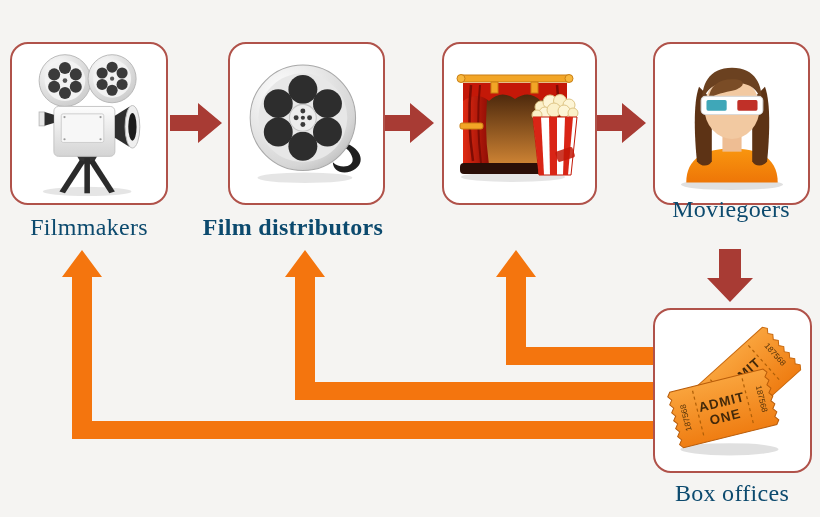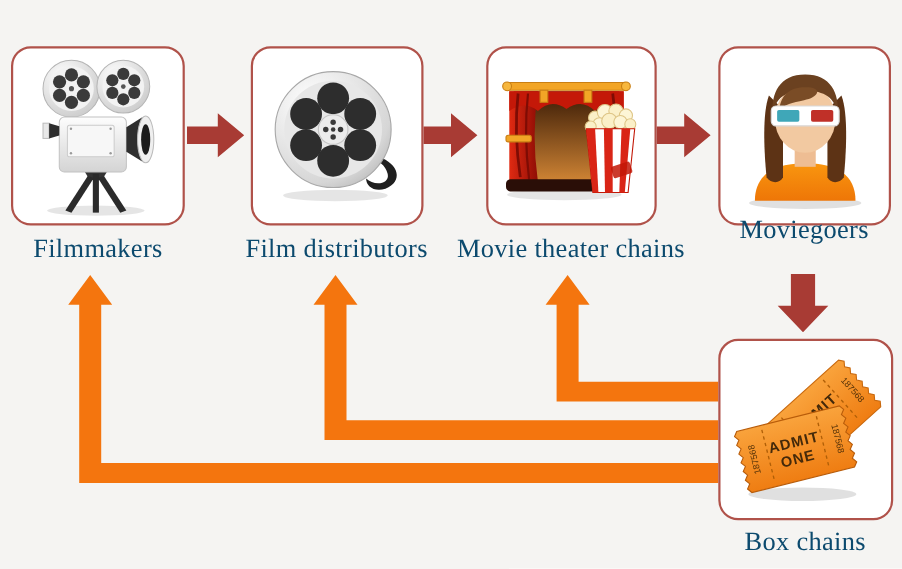--- a/index.html
+++ b/index.html
@@ -241,7 +241,7 @@
   </div>
 
   <div class="node-label" style="left:89px;top:214px;">Filmmakers</div>
-  <div class="node-label" style="left:306px;top:214px;">Film distributors</div>
+  <div class="node-label" style="left:293px;top:214px;font-weight:bold;">Film distributors</div>
   <div class="node-label" style="left:519px;top:214px;">Movie theater chains</div>
   <div class="node-label" style="left:731px;top:196px;">Moviegoers</div>
   <div class="node-label" style="left:732px;top:480px;">Box chains</div>

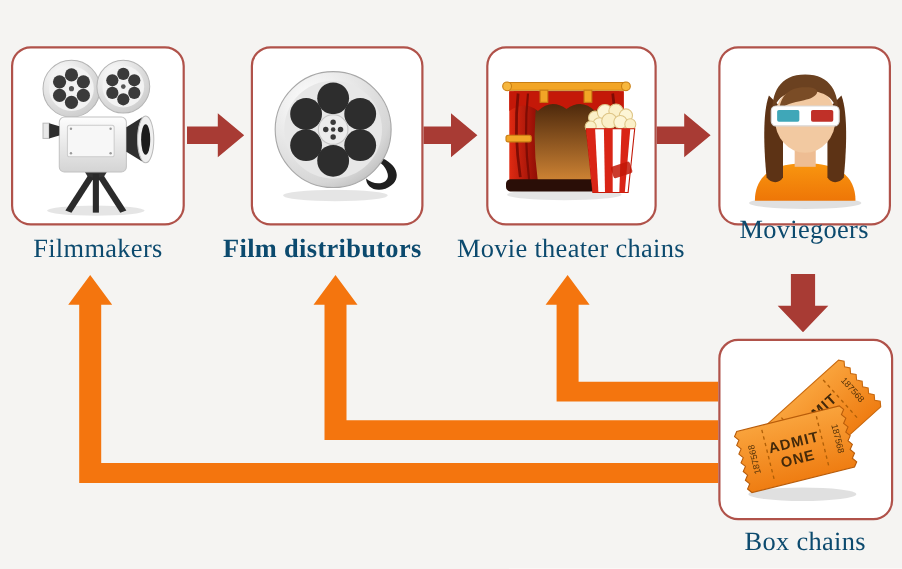--- a/index.html
+++ b/index.html
@@ -242,7 +242,6 @@
 
   <div class="node-label" style="left:89px;top:214px;">Filmmakers</div>
   <div class="node-label" style="left:293px;top:214px;font-weight:bold;">Film distributors</div>
-  <div class="node-label" style="left:519px;top:214px;">Movie theater chains</div>
   <div class="node-label" style="left:731px;top:196px;">Moviegoers</div>
   <div class="node-label" style="left:732px;top:480px;">Box chains</div>
 </div>

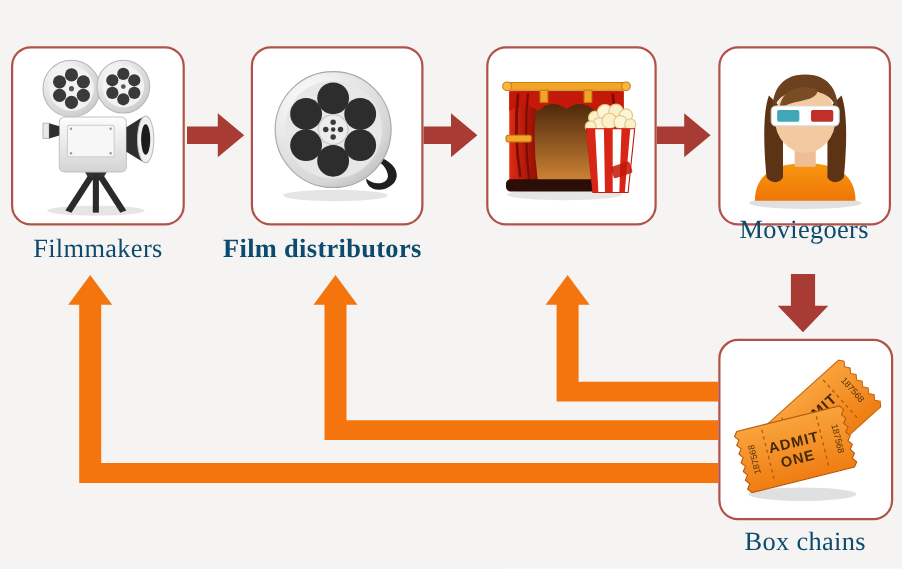--- a/index.html
+++ b/index.html
@@ -243,7 +243,7 @@
   <div class="node-label" style="left:89px;top:214px;">Filmmakers</div>
   <div class="node-label" style="left:293px;top:214px;font-weight:bold;">Film distributors</div>
   <div class="node-label" style="left:731px;top:196px;">Moviegoers</div>
-  <div class="node-label" style="left:732px;top:480px;">Box chains</div>
+  <div class="node-label" style="left:732px;top:480px;">Box offices</div>
 </div>
 
 </body></html>

